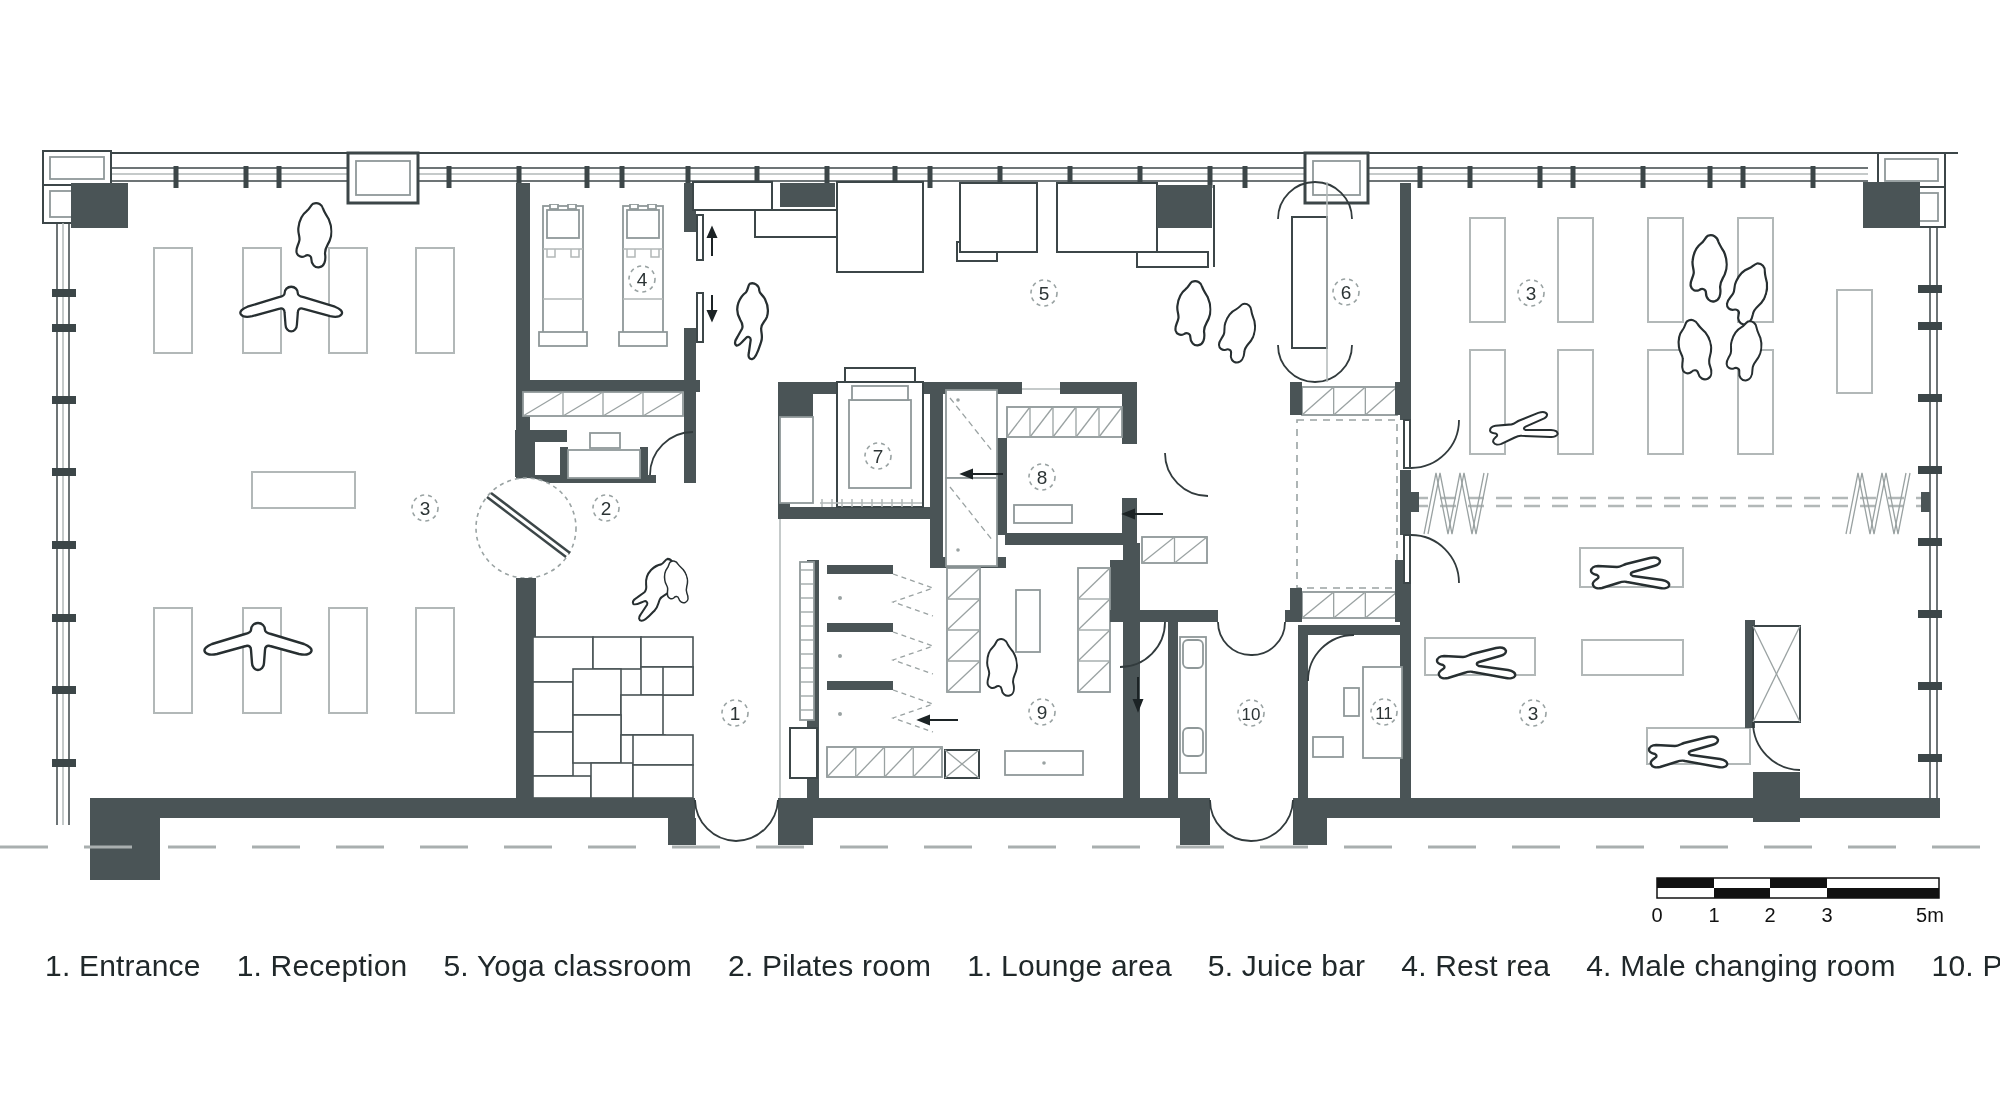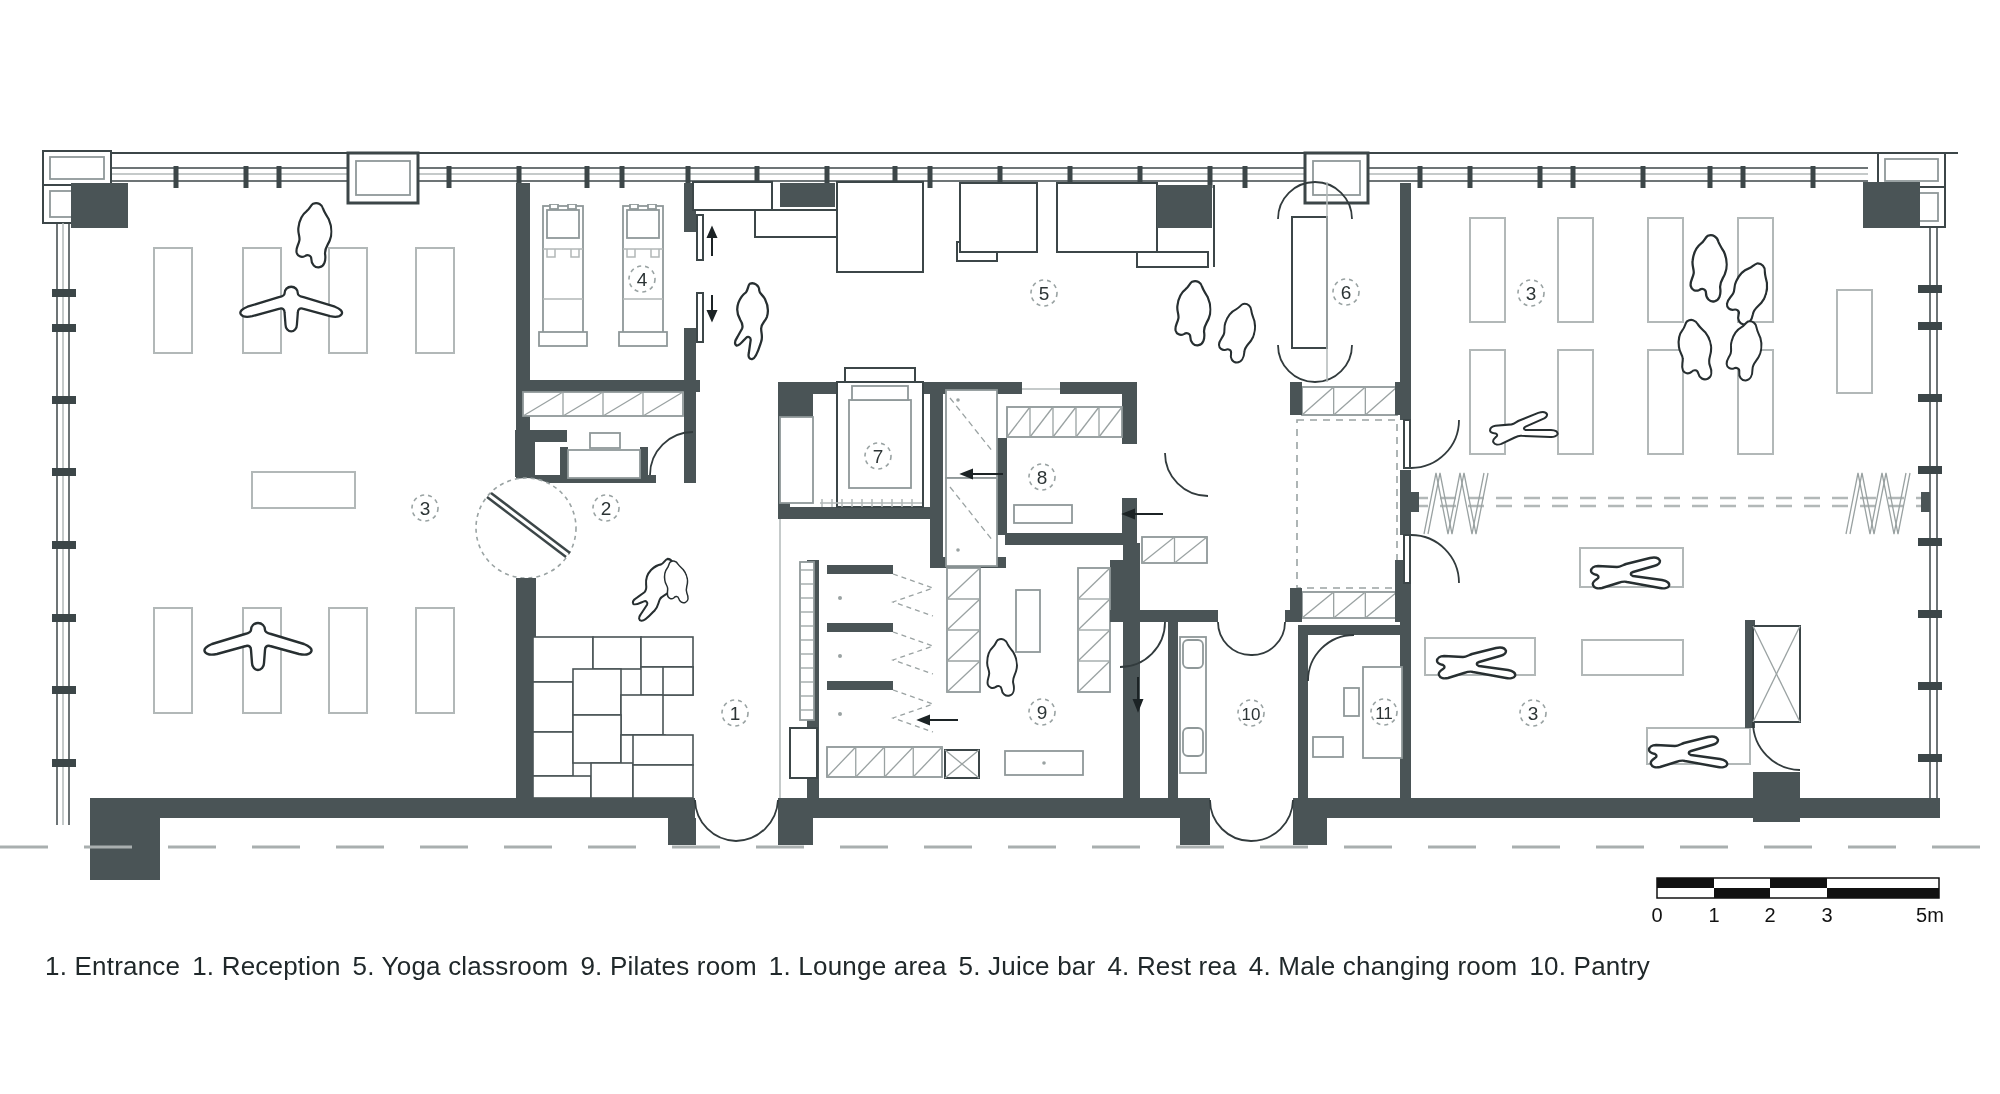--- a/index.html
+++ b/index.html
@@ -8,8 +8,8 @@
   svg{display:block;}
   .legend-row{
     position:absolute;left:45px;top:948px;width:1920px;height:36px;
-    display:flex;flex-direction:row;align-items:center;gap:12px;
-    font-size:26px;color:#20282a;letter-spacing:.2px;white-space:nowrap;
+    display:flex;flex-direction:row;align-items:center;gap:36px;
+    font-size:30px;color:#20282a;letter-spacing:.2px;white-space:nowrap;
   }
   .legend-item{display:inline-block;}
   

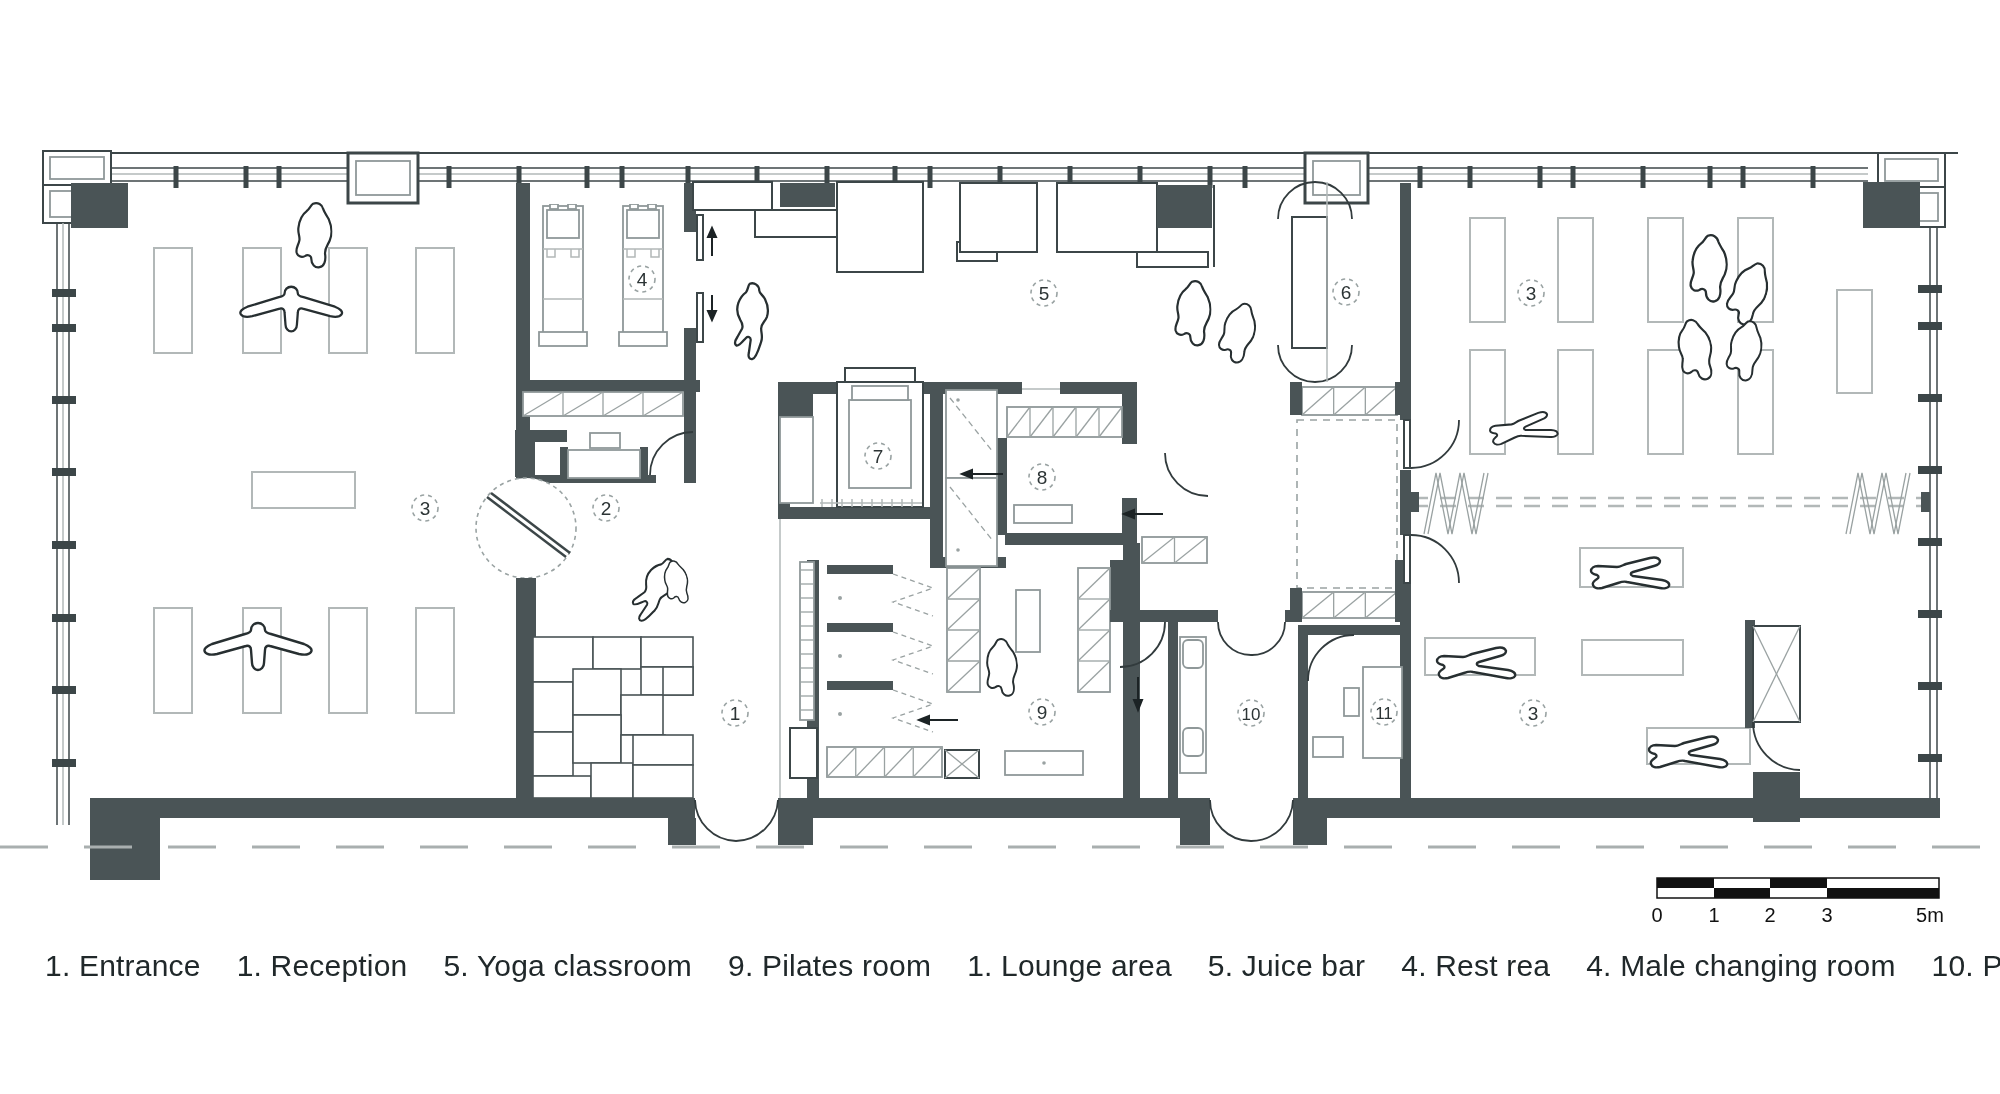--- a/index.html
+++ b/index.html
@@ -576,7 +576,7 @@
       <span class="legend-item">1. Entrance</span>
       <span class="legend-item">1. Reception</span>
       <span class="legend-item">5. Yoga classroom</span>
-      <span class="legend-item">9. Pilates room</span>
+      <span class="legend-item">2. Pilates room</span>
       <span class="legend-item">1. Lounge area</span>
       <span class="legend-item">5. Juice bar</span>
       <span class="legend-item">4. Rest rea</span>

